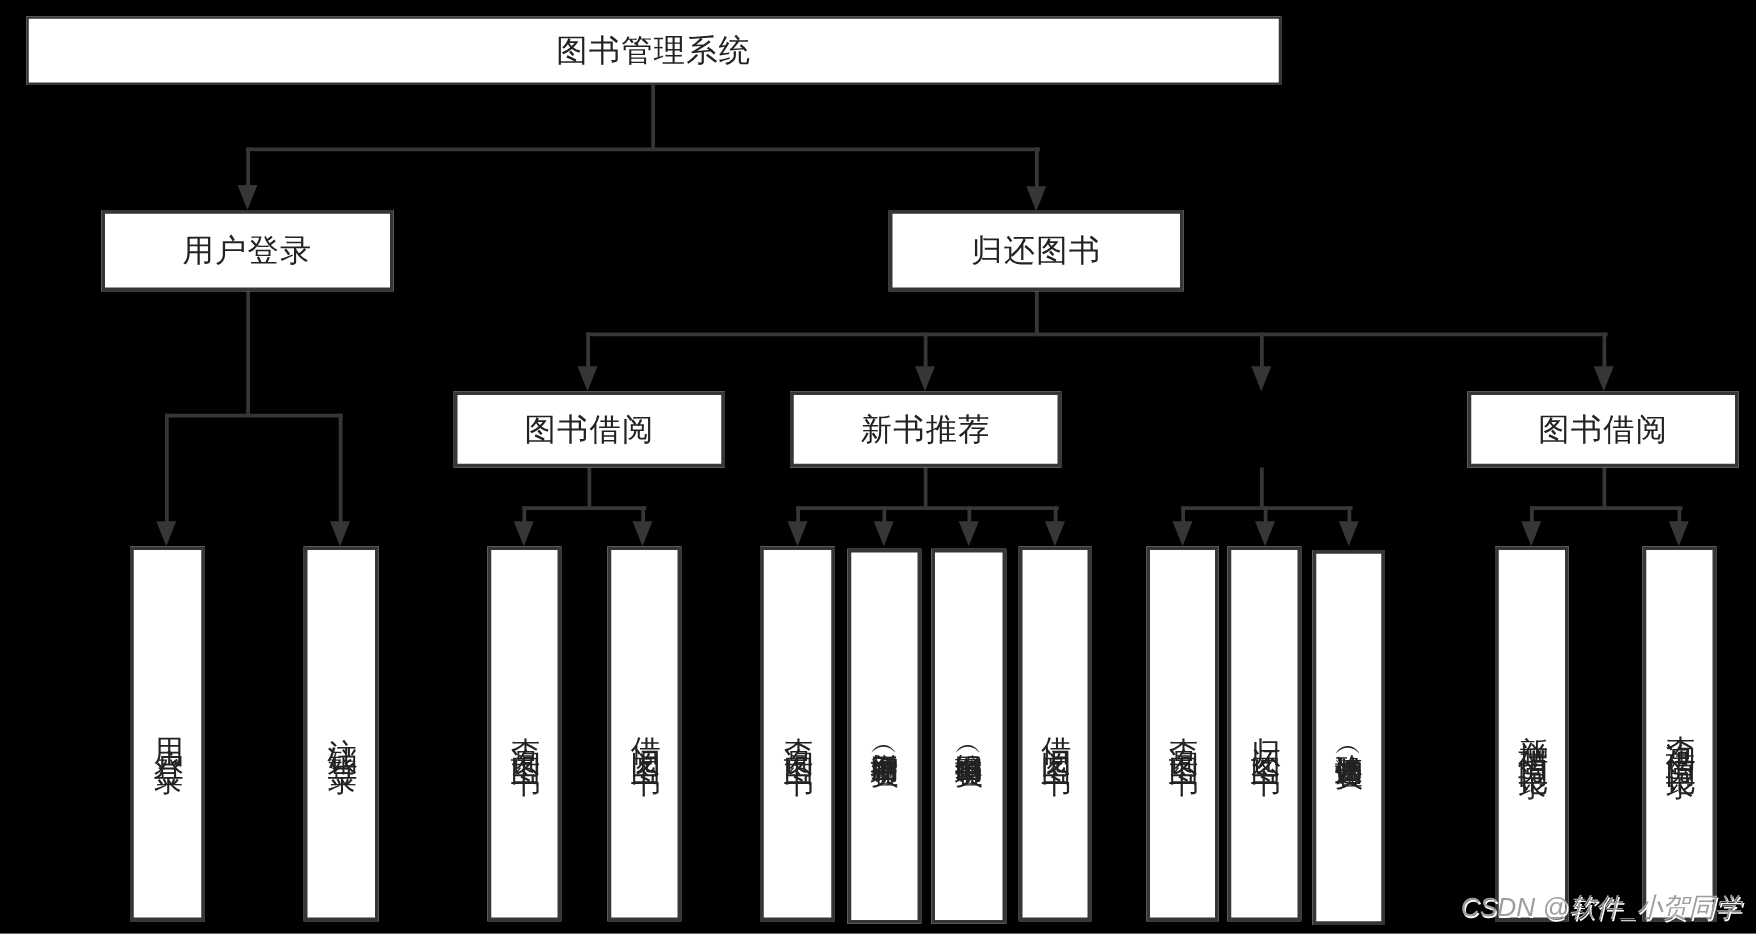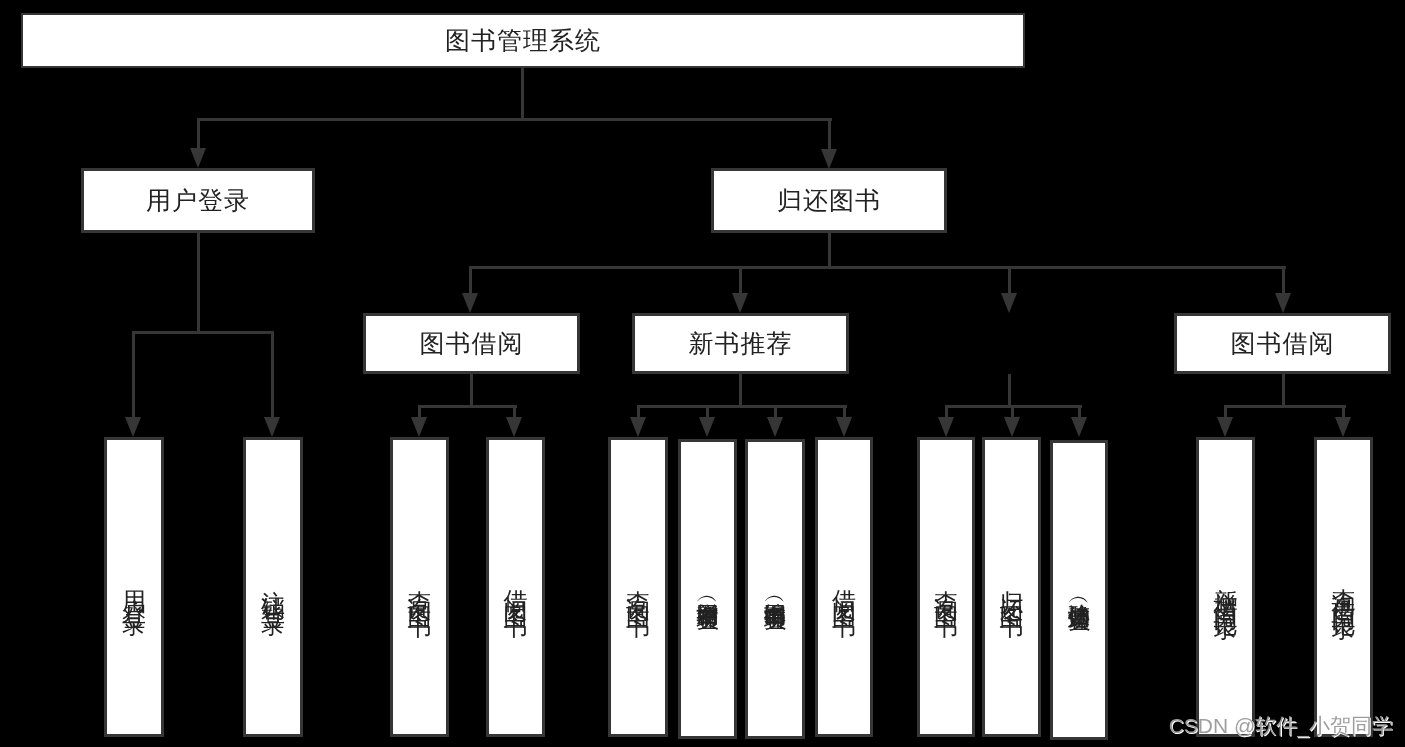--- a/index.html
+++ b/index.html
@@ -72,6 +72,7 @@
     z-index: 5;
     white-space: nowrap;
     text-shadow: 1px 1px 0 #ffffff;
+    font-style: italic;
   }
 </style>
 </head>

